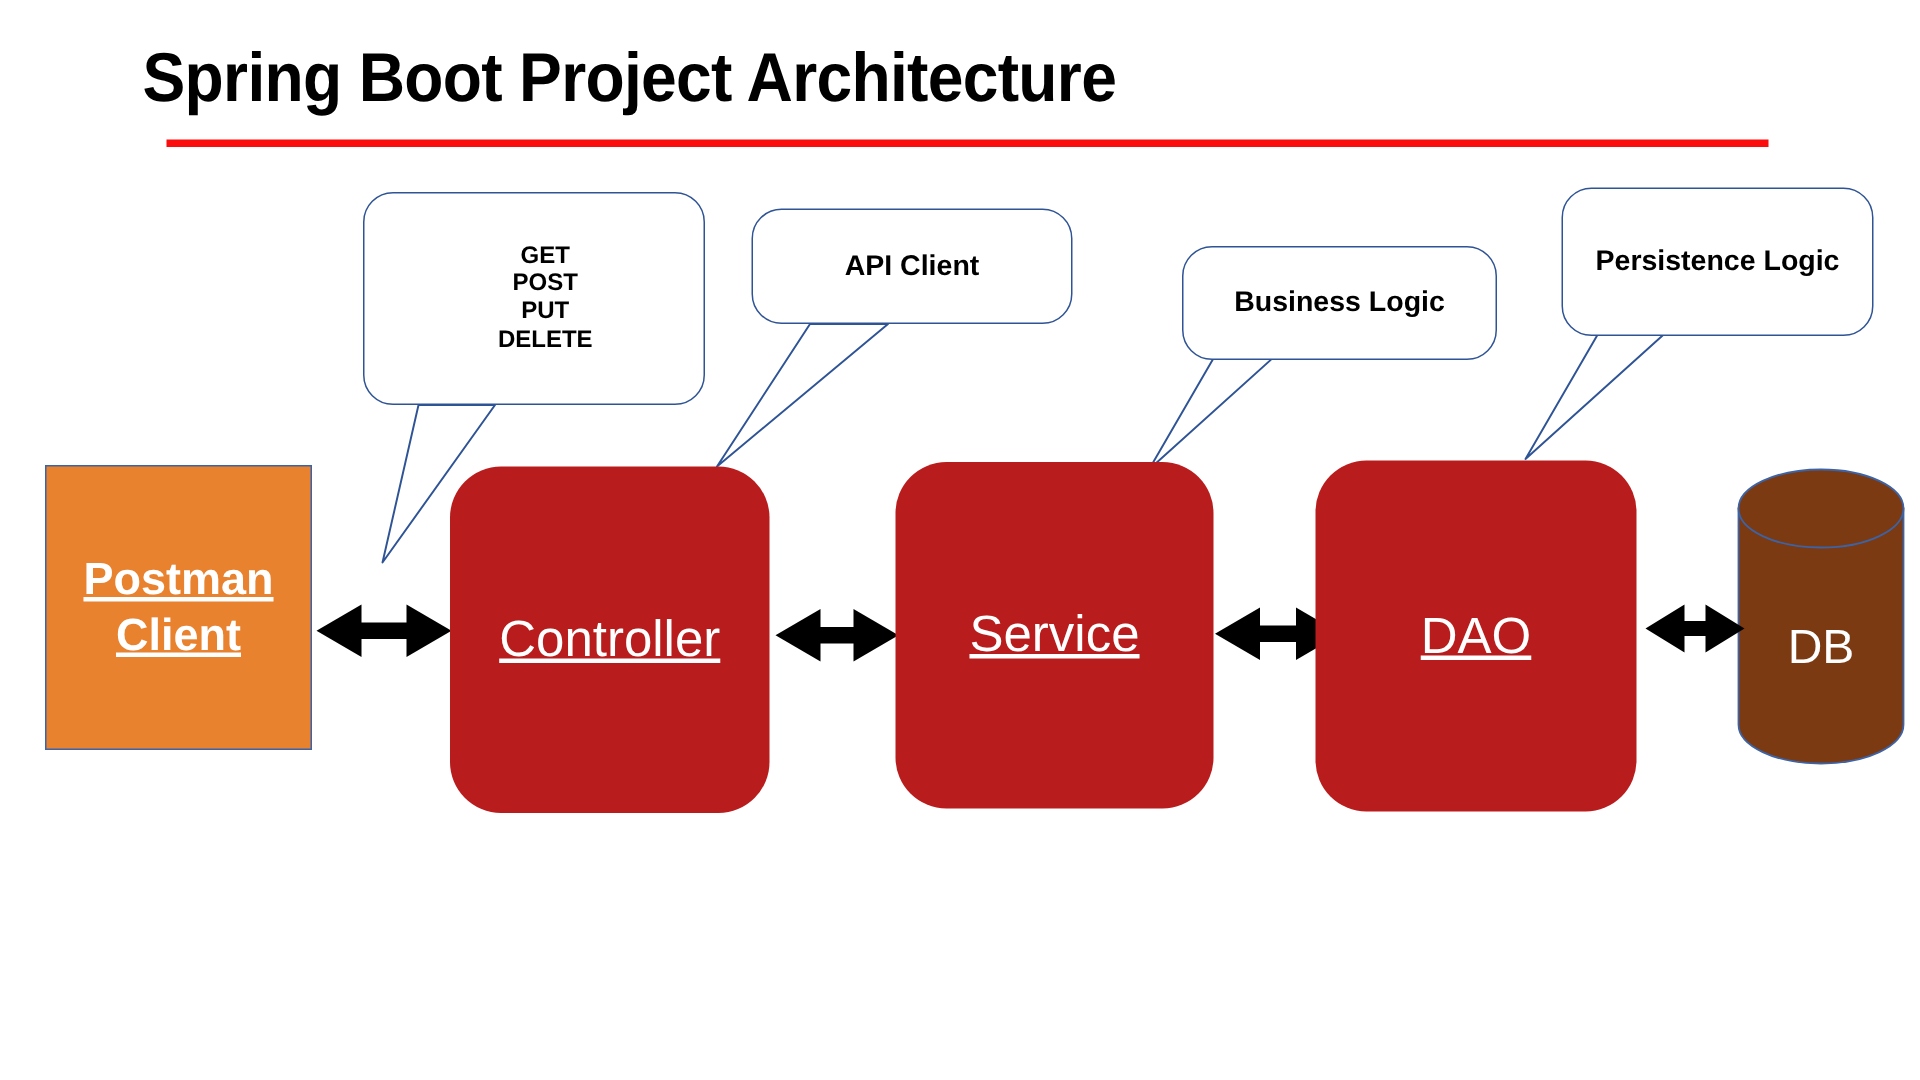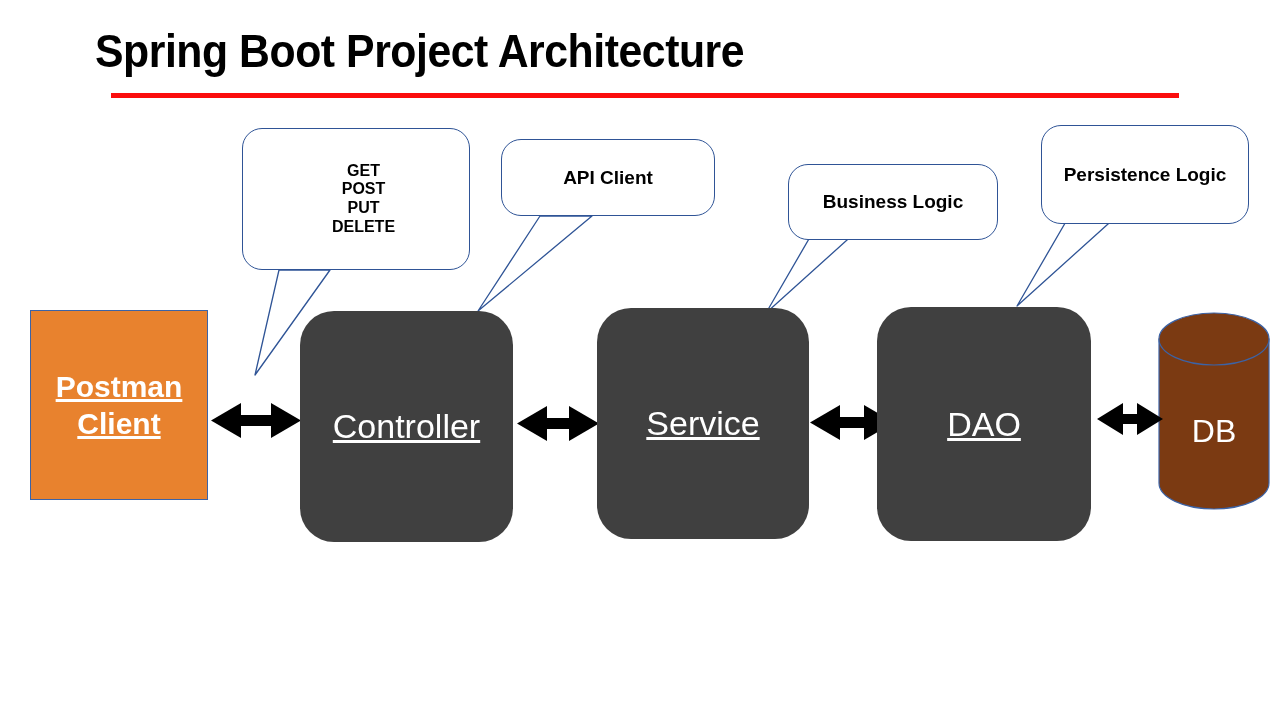--- a/index.html
+++ b/index.html
@@ -106,7 +106,7 @@
   }
 
   .node-blue {
-    background: #404040;
+    background: #b91c1c;
     border-radius: 34px;
     font-size: 34px;
     font-weight: normal;

